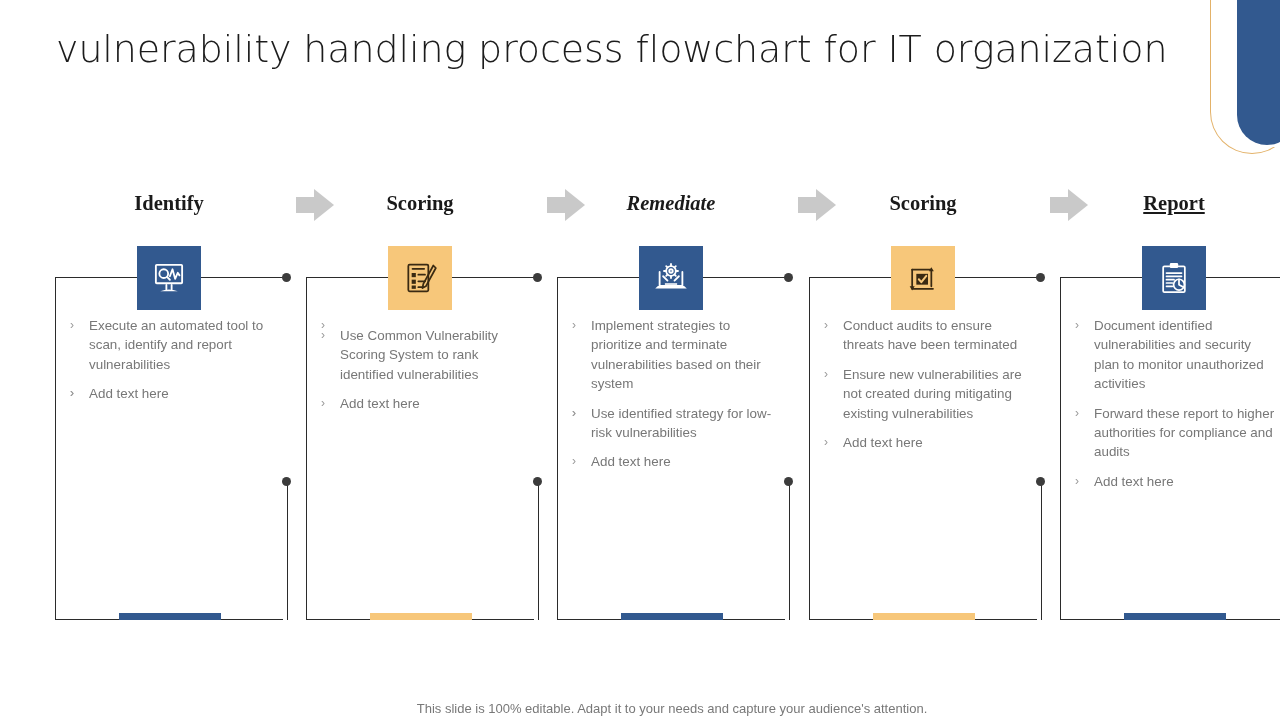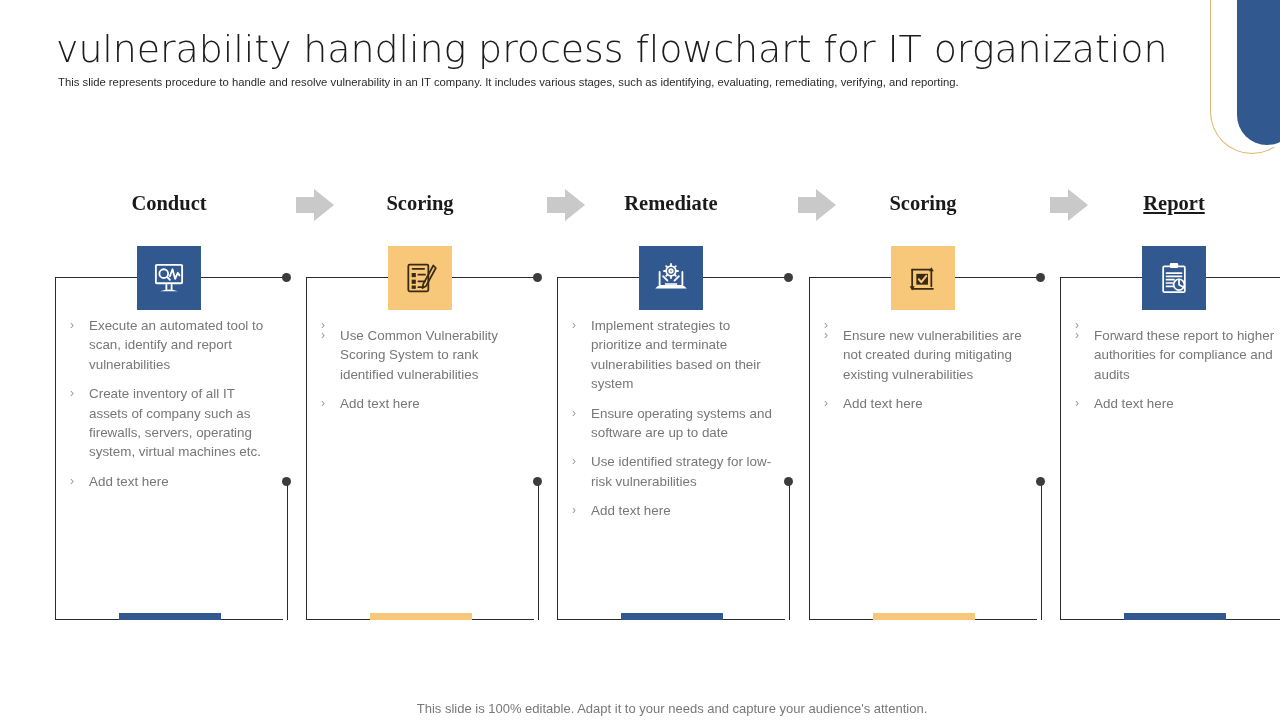--- a/index.html
+++ b/index.html
@@ -224,7 +224,6 @@
   <div class="deco-u2"></div>
 
   <div class="title">vulnerability handling process flowchart for IT organization</div>
-  <div class="subtitle">This slide represents procedure to handle and resolve vulnerability in an IT company. It includes various stages, such as identifying, evaluating, remediating, verifying, and reporting.</div>
 
   <div id="steps-layer">
       <div class="step-title" style="left: 22px;">Conduct</div>

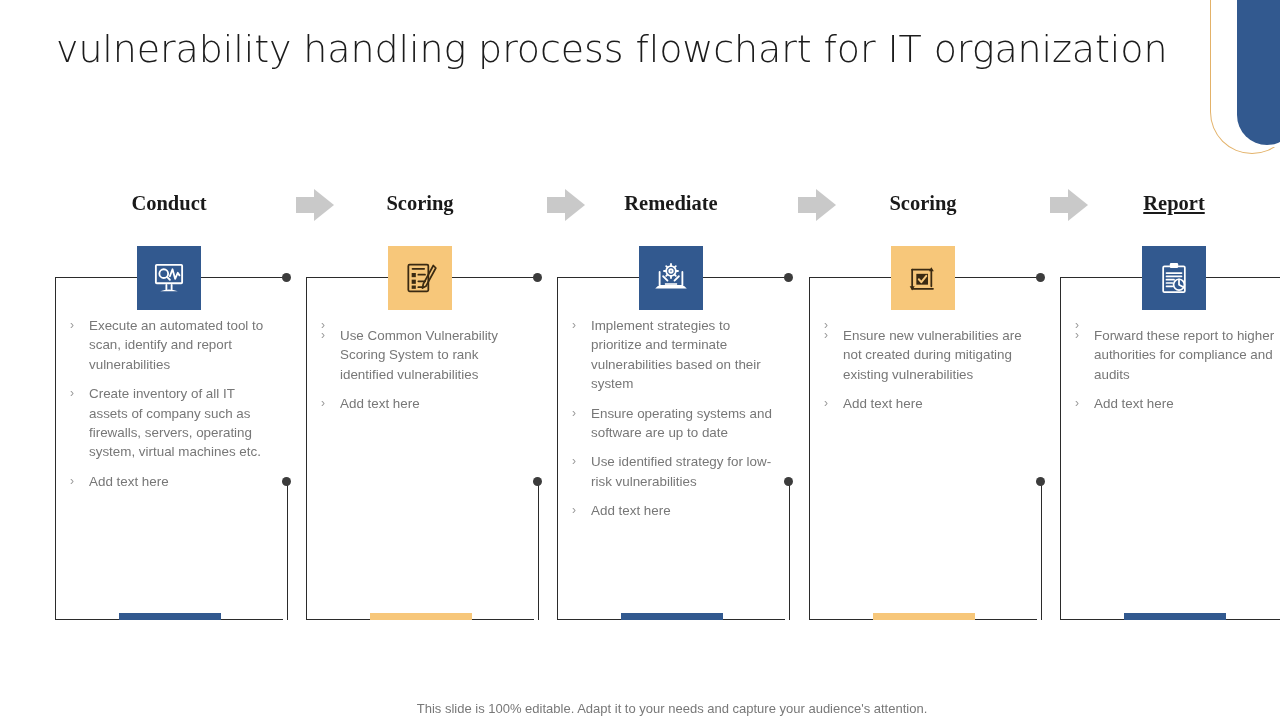--- a/index.html
+++ b/index.html
@@ -226,7 +226,7 @@
   <div class="title">vulnerability handling process flowchart for IT organization</div>
 
   <div id="steps-layer">
-      <div class="step-title" style="left: 22px;">Conduct</div>
+      <div class="step-title" style="left: 22px;">Identify</div>
       <div class="card" style="left: 23px;"></div>
       <div class="rail" style="left: 189px;"></div>
       <div class="rail-dot" style="left: 250px;"></div>

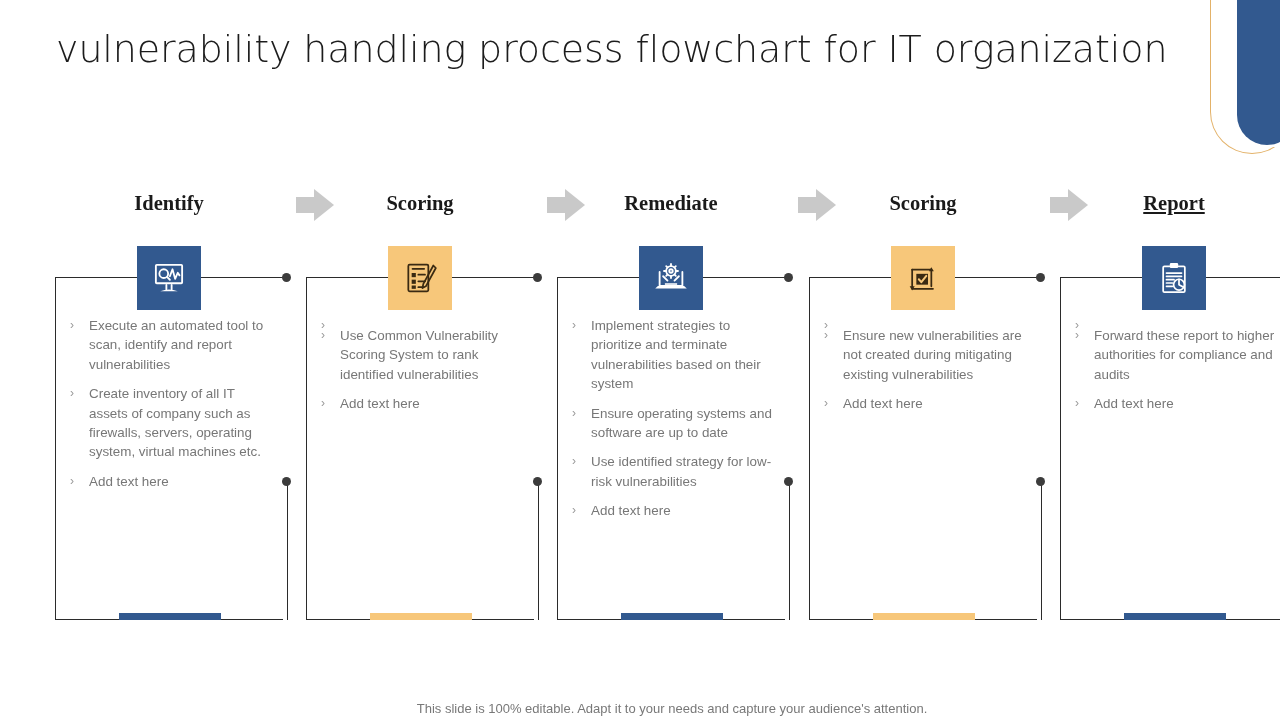--- a/index.html
+++ b/index.html
@@ -277,7 +277,7 @@
       <div class="arrow" style="left: 513px;"><svg width="42" height="38" viewBox="0 0 42 38">
           <path d="M2 11 L20 11 L20 3 L40 19 L20 35 L20 27 L2 27 Z" fill="#c9c9c9"></path>
         </svg></div>
-      <div class="step-title" style="left: 524px;">Remediate</div>
+      <div class="step-title" style="left: 524px; font-style: italic;">Remediate</div>
       <div class="card" style="left: 525px;"></div>
       <div class="rail" style="left: 691px;"></div>
       <div class="rail-dot" style="left: 752px;"></div>

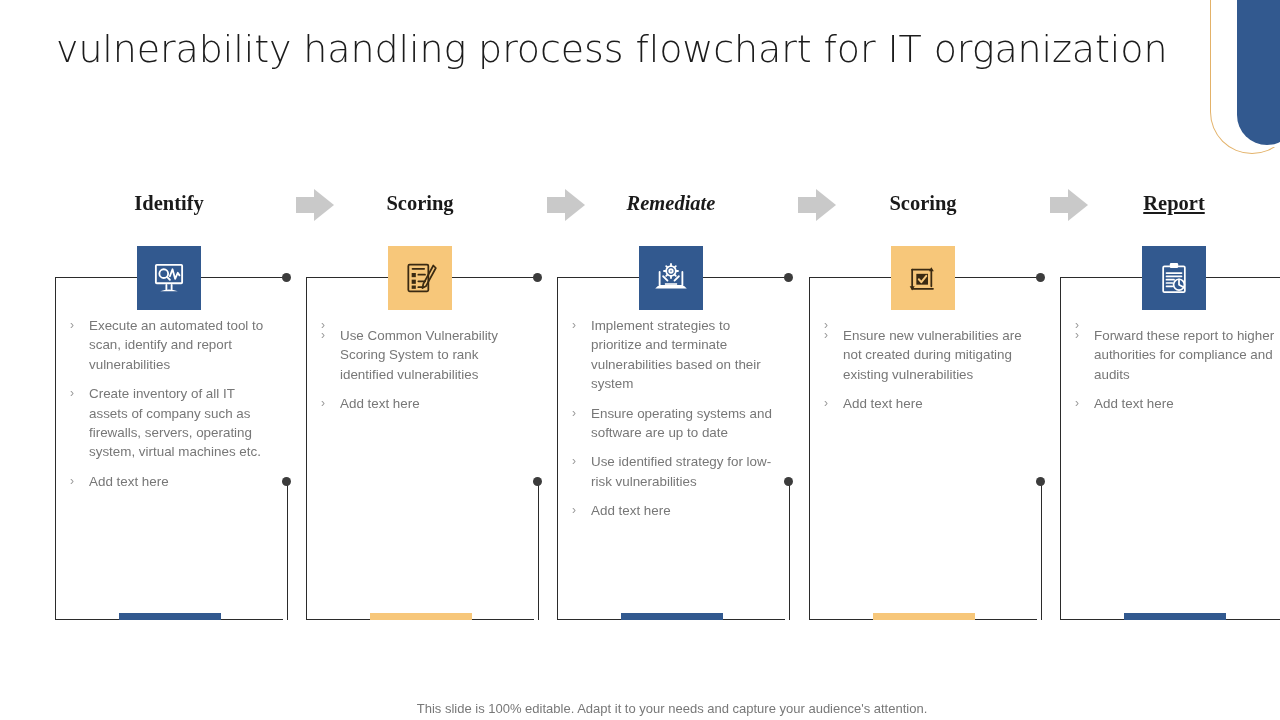--- a/index.html
+++ b/index.html
@@ -321,7 +321,7 @@
         </svg>
       </div>
       <ul class="bullets" style="left: 790px;">
-        <li><span class="chev">›</span></li>
+        <li><span class="chev">›</span><span>Conduct audits to ensure threats have been terminated</span></li>
         <li><span class="chev">›</span><span>Ensure new vulnerabilities are not created during mitigating existing vulnerabilities</span></li>
         <li><span class="chev">›</span><span>Add text here</span></li>
       </ul>

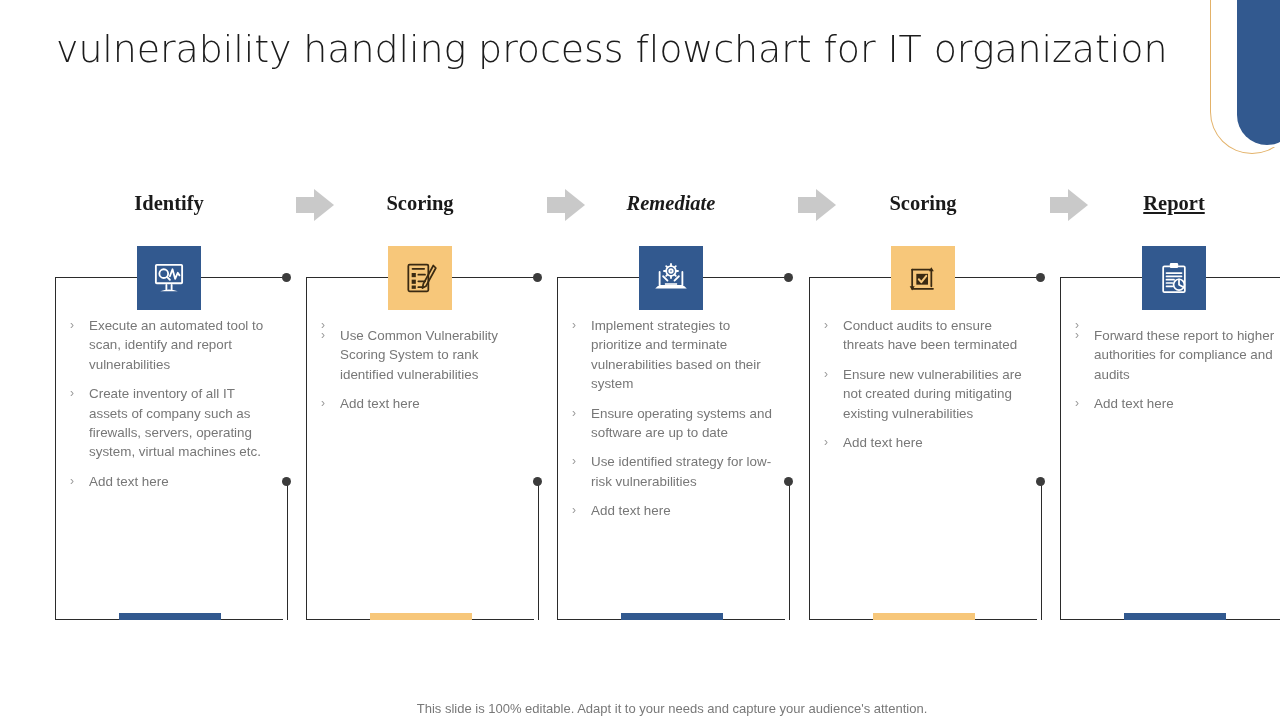--- a/index.html
+++ b/index.html
@@ -345,7 +345,7 @@
         </svg>
       </div>
       <ul class="bullets" style="left: 1041px;">
-        <li><span class="chev">›</span></li>
+        <li><span class="chev">›</span><span>Document identified vulnerabilities and security plan to monitor unauthorized activities</span></li>
         <li><span class="chev">›</span><span>Forward these report to higher authorities for compliance and audits</span></li>
         <li><span class="chev">›</span><span>Add text here</span></li>
       </ul>

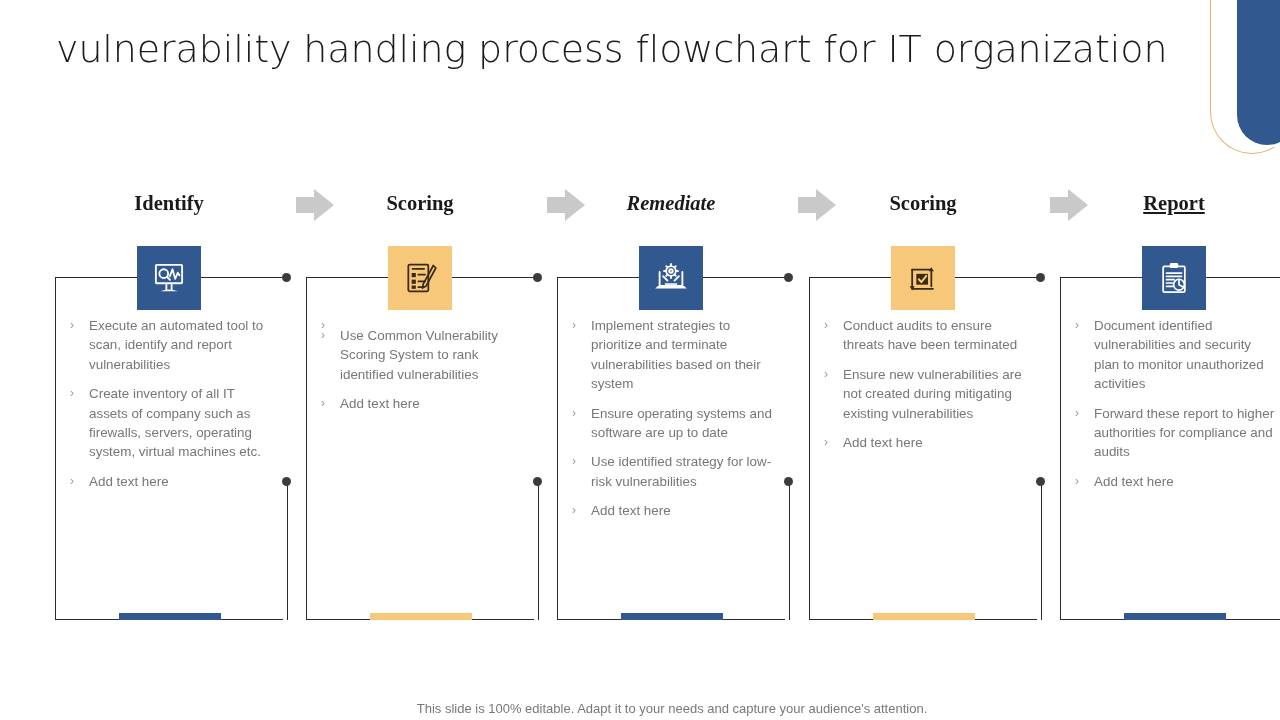--- a/index.html
+++ b/index.html
@@ -244,7 +244,7 @@
       </div>
       <ul class="bullets" style="left: 36px;">
         <li><span class="chev">›</span><span>Execute an automated tool to scan, identify and report vulnerabilities</span></li>
-        <li><span class="chev">›</span><span>Create inventory of all IT assets of company such as firewalls, servers, operating system, virtual machines etc.</span></li>
+        <li><span class="chev">›</span></li>
         <li><span class="chev">›</span><span>Add text here</span></li>
       </ul>
       <div class="accent-bar" style="left: 87px; background: rgb(50, 89, 143);"></div>

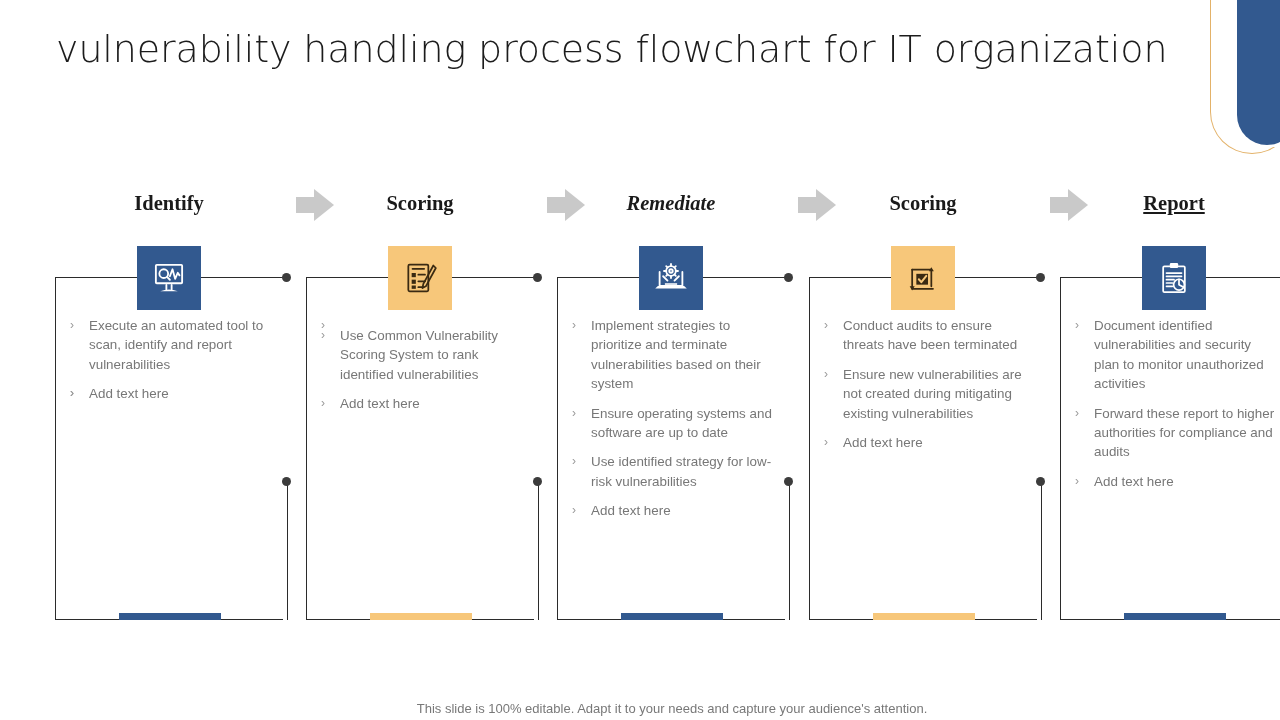--- a/index.html
+++ b/index.html
@@ -296,7 +296,7 @@
       </div>
       <ul class="bullets" style="left: 538px;">
         <li><span class="chev">›</span><span>Implement strategies to prioritize and terminate vulnerabilities based on their system</span></li>
-        <li><span class="chev">›</span><span>Ensure operating systems and software are up to date</span></li>
+        <li><span class="chev">›</span></li>
         <li><span class="chev">›</span><span>Use identified strategy for low-risk vulnerabilities</span></li>
         <li><span class="chev">›</span><span>Add text here</span></li>
       </ul>

